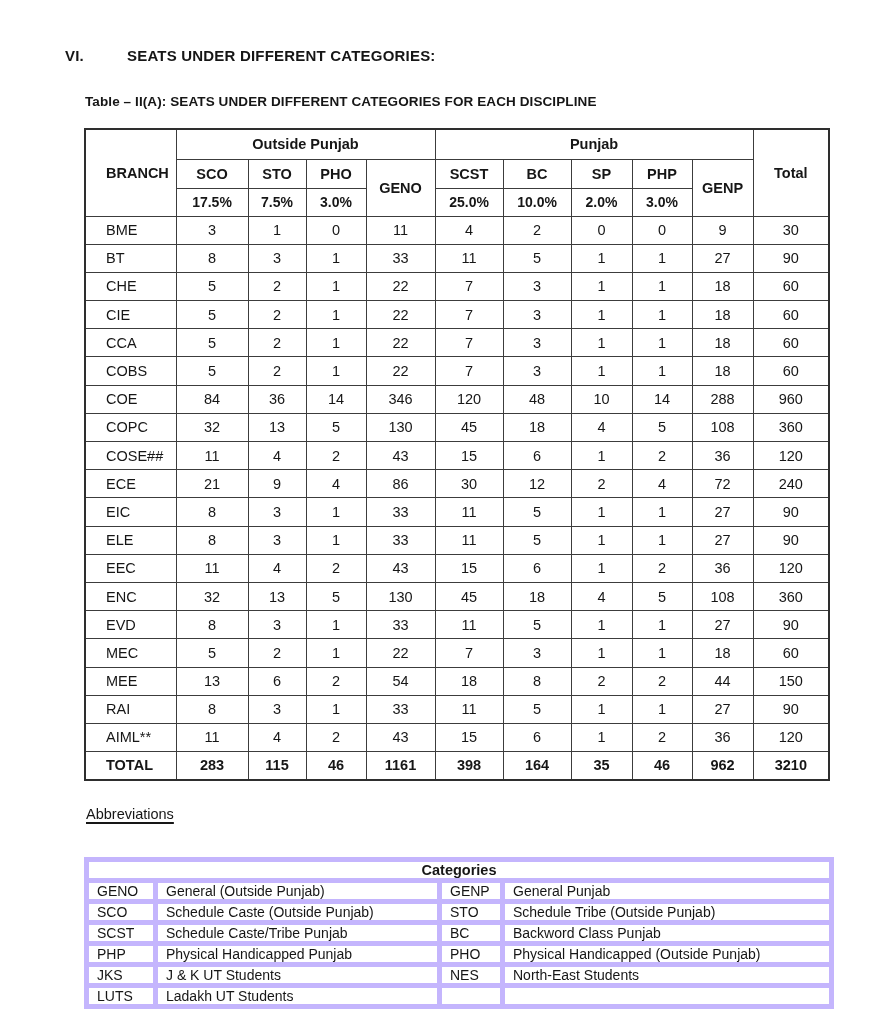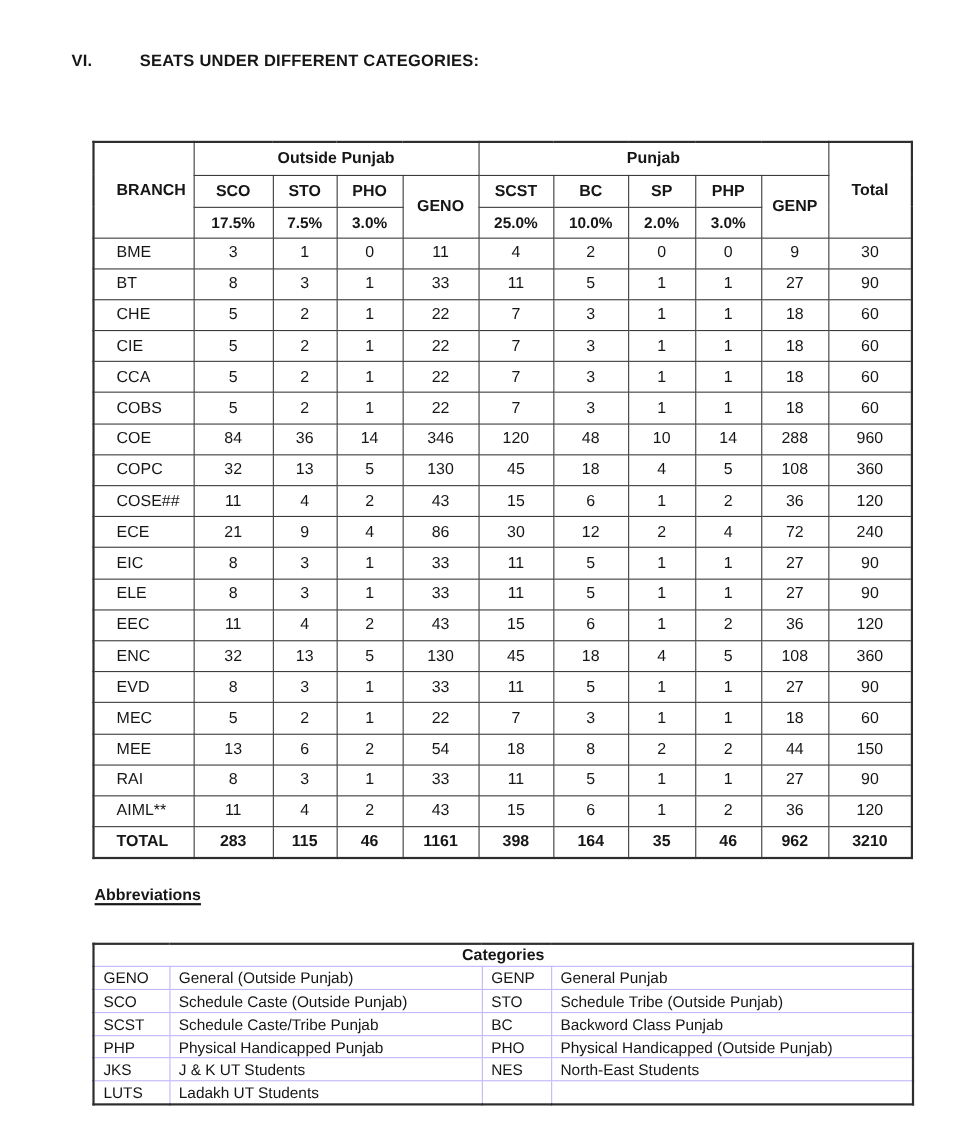--- a/index.html
+++ b/index.html
@@ -84,6 +84,7 @@
     <span class="num">VI.</span><span>SEATS UNDER DIFFERENT CATEGORIES:</span>
   </div>
 
+  <div class="table-caption">Table – II(A): SEATS UNDER DIFFERENT CATEGORIES FOR EACH DISCIPLINE</div>
 
   <table class="seats-table">
     <colgroup>

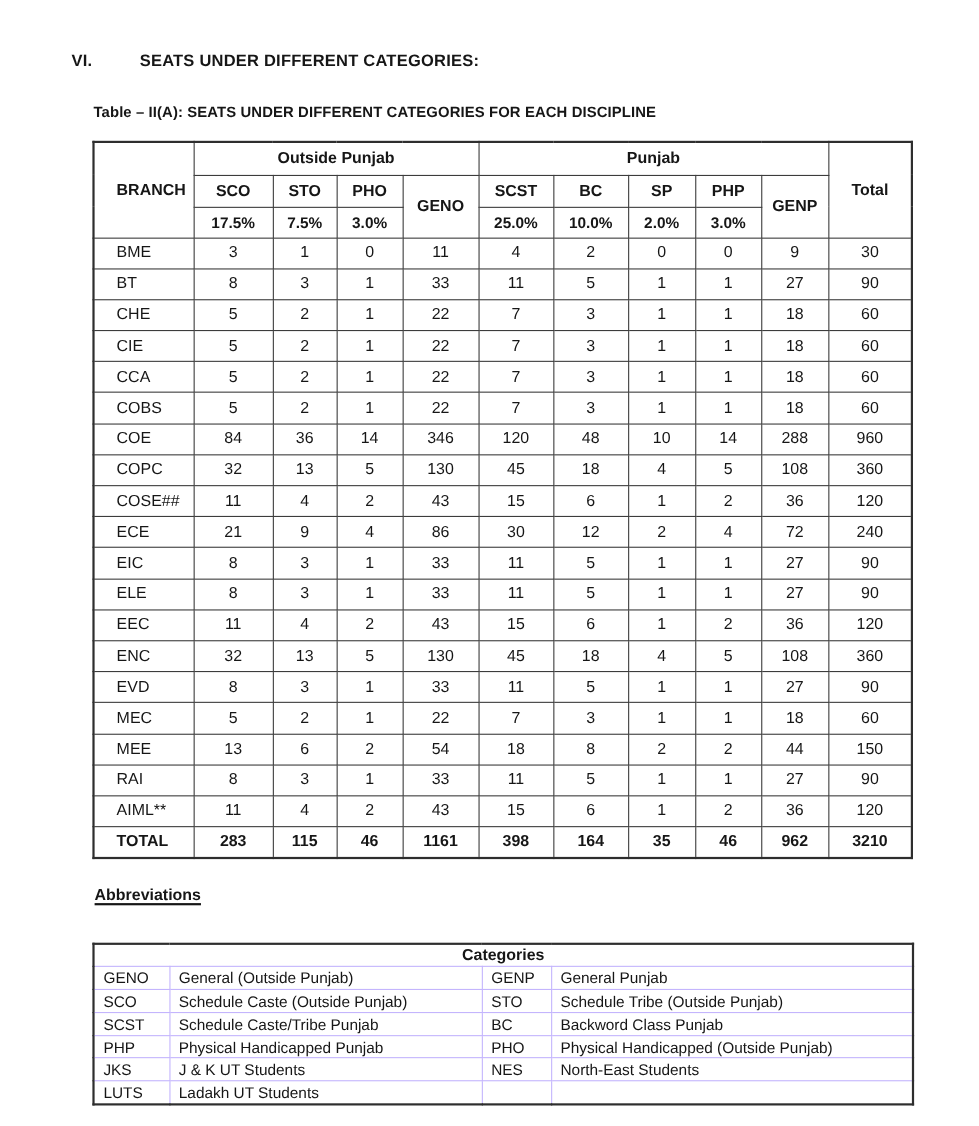--- a/index.html
+++ b/index.html
@@ -52,7 +52,7 @@
 
   .abbrev-heading {
     position: absolute; top: 806px; left: 86px;
-    font-size: 14.5px; font-weight: bold;
+    font-size: 14.5px; font-weight: normal;
     text-decoration: underline; text-underline-offset: 3px;
     text-decoration-thickness: 1.5px;
     text-align: center;

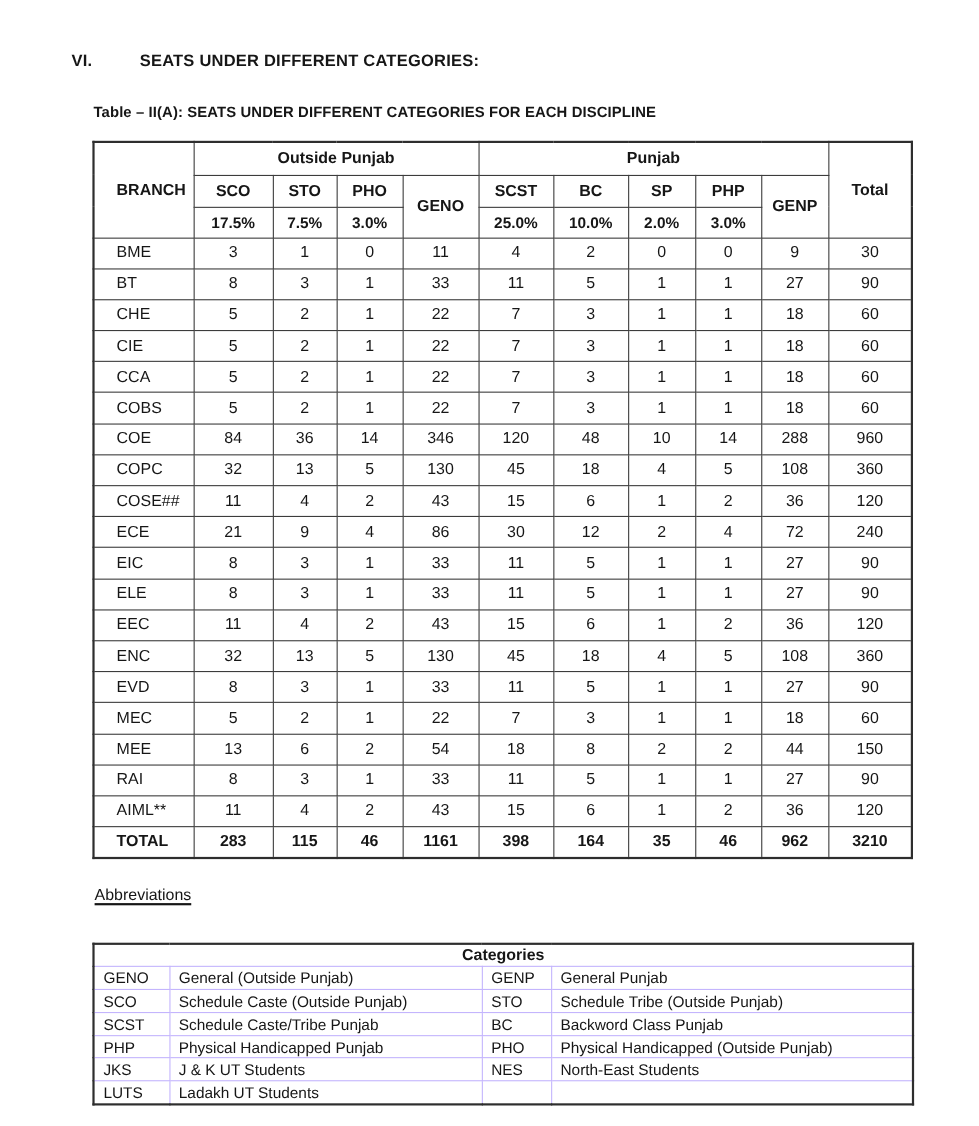--- a/index.html
+++ b/index.html
@@ -65,7 +65,7 @@
   }
   .abbrev-table tr { height: 20.8px; }
   .abbrev-table td {
-    border: 1px solid #c4b5fd;
+    border: 5px solid #c4b5fd;
     font-size: 14px;
     padding: 0 4px 0 8px;
     overflow: hidden; white-space: nowrap;

